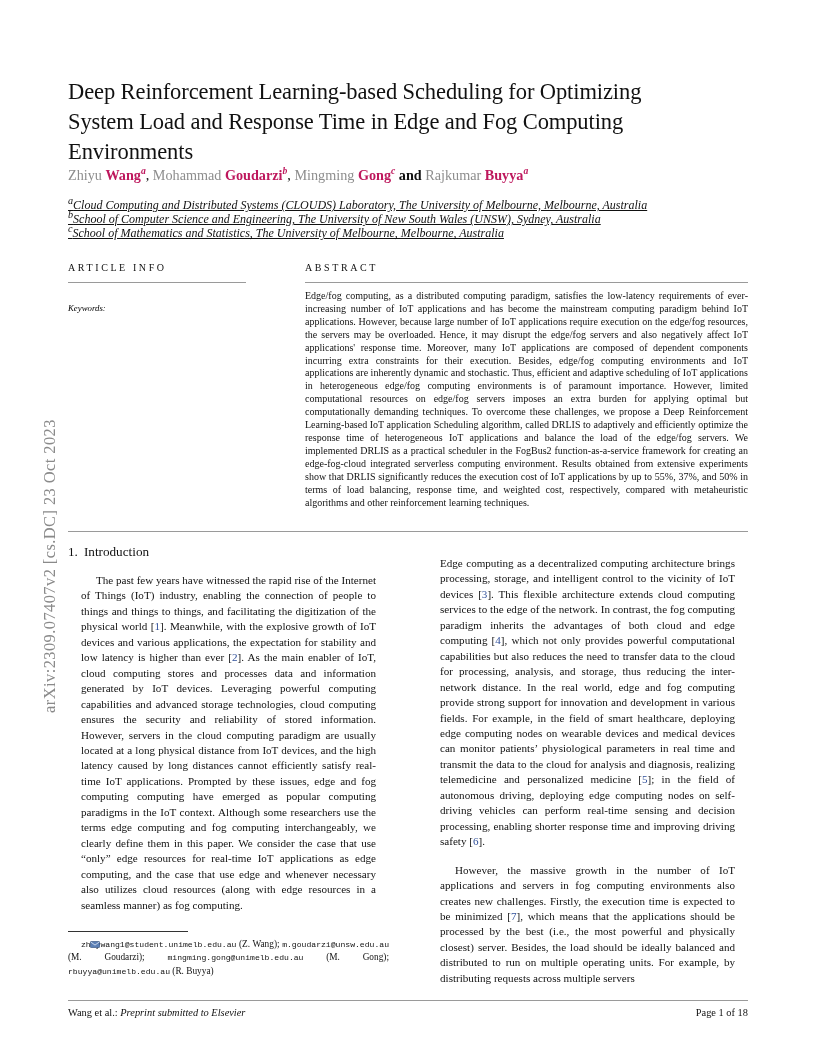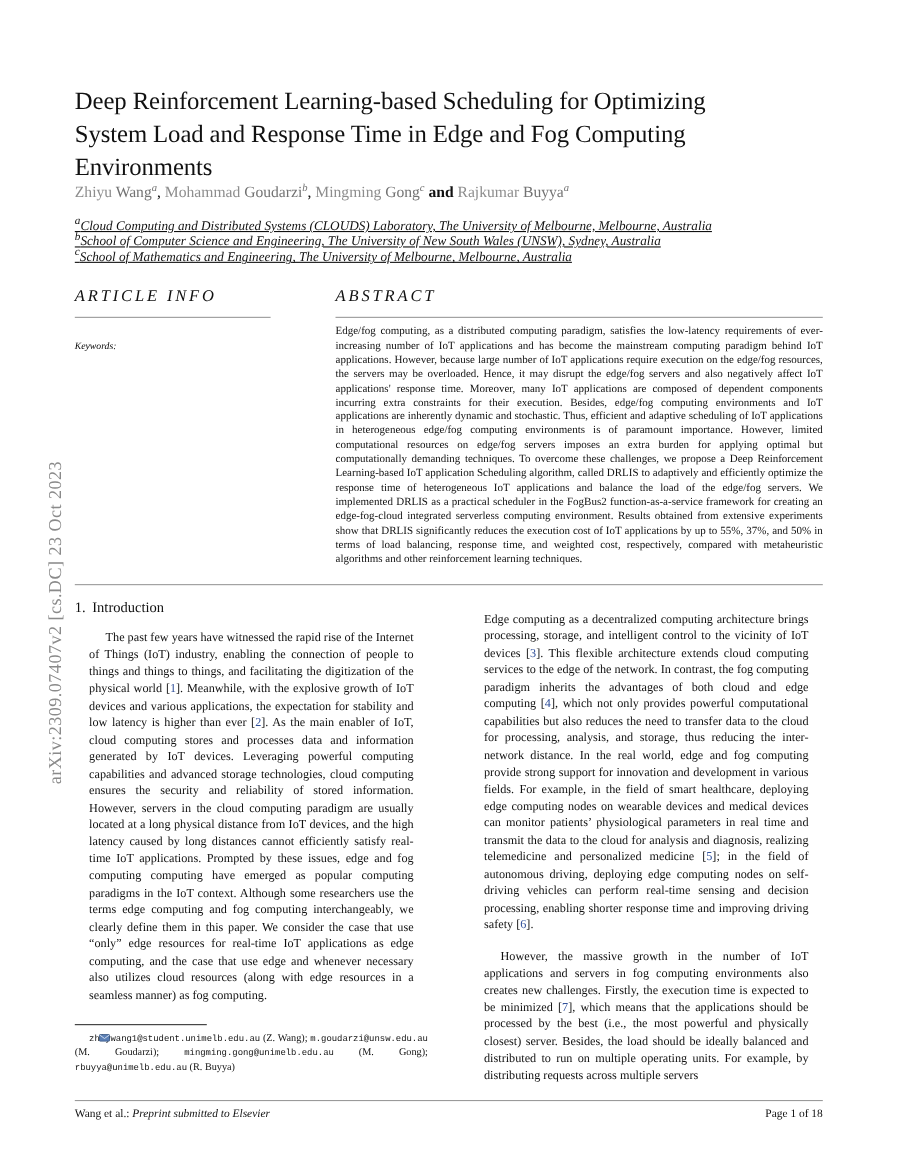--- a/index.html
+++ b/index.html
@@ -72,8 +72,8 @@
     line-height: 20px;
   }
   #authors .sur {
-    font-weight: normal;
-    color: #737373;
+    font-weight: bold;
+    color: #be185d;
   }
   #authors sup {
     font-style: italic;

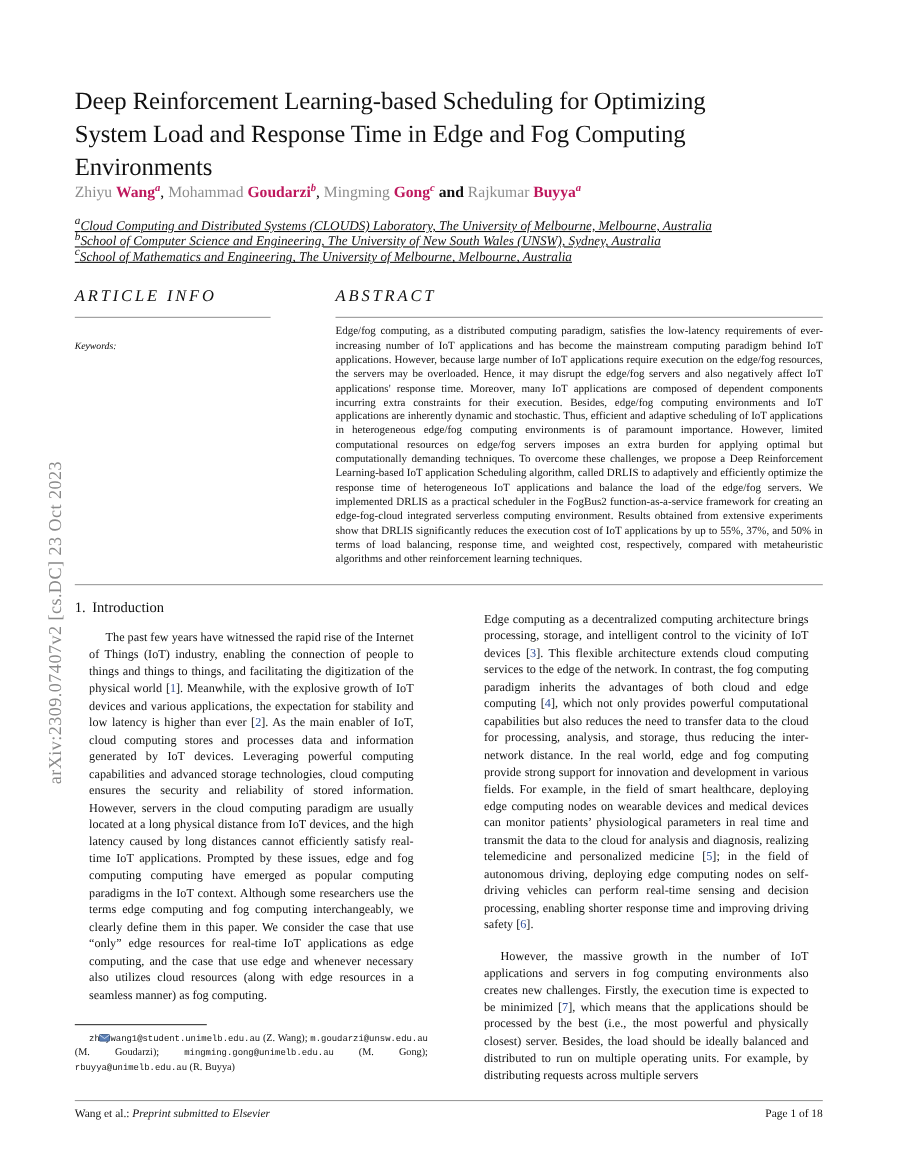--- a/index.html
+++ b/index.html
@@ -276,7 +276,7 @@
   <div id="affiliations">
       <div><sup>a</sup><span>Cloud Computing and Distributed Systems (CLOUDS) Laboratory, The University of Melbourne, Melbourne, Australia</span></div>
       <div><sup>b</sup><span>School of Computer Science and Engineering, The University of New South Wales (UNSW), Sydney, Australia</span></div>
-      <div><sup>c</sup><span>School of Mathematics and Engineering, The University of Melbourne, Melbourne, Australia</span></div>
+      <div><sup>c</sup><span>School of Mathematics and Statistics, The University of Melbourne, Melbourne, Australia</span></div>
     </div>
 
   <div id="headcols">

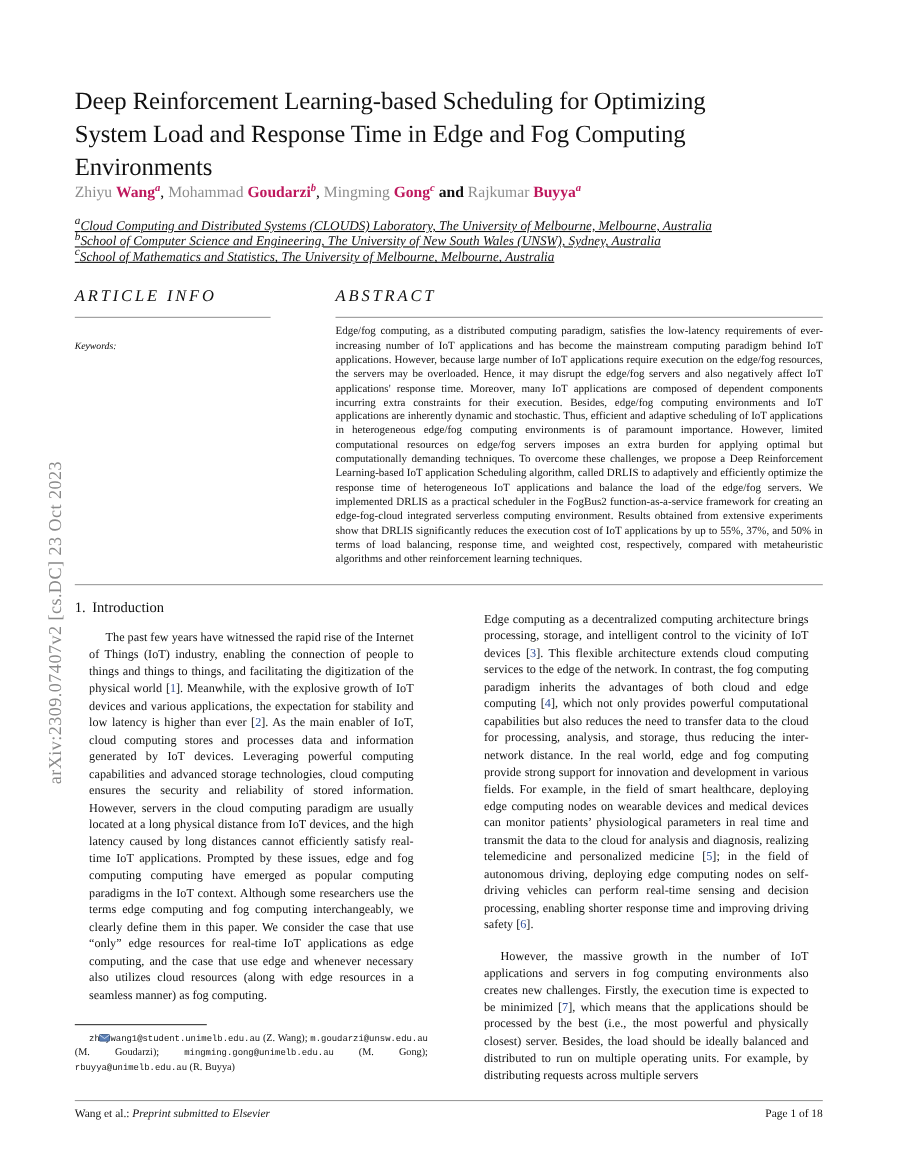--- a/index.html
+++ b/index.html
@@ -111,11 +111,10 @@
     height: 260px;
   }
   .colhead {
-    font-size: 15px;
+    font-size: 10px;
     letter-spacing: 2.6px;
     color: #111111;
     font-weight: normal;
-    font-style: italic;
   }
   #artinfo {
     position: absolute;

